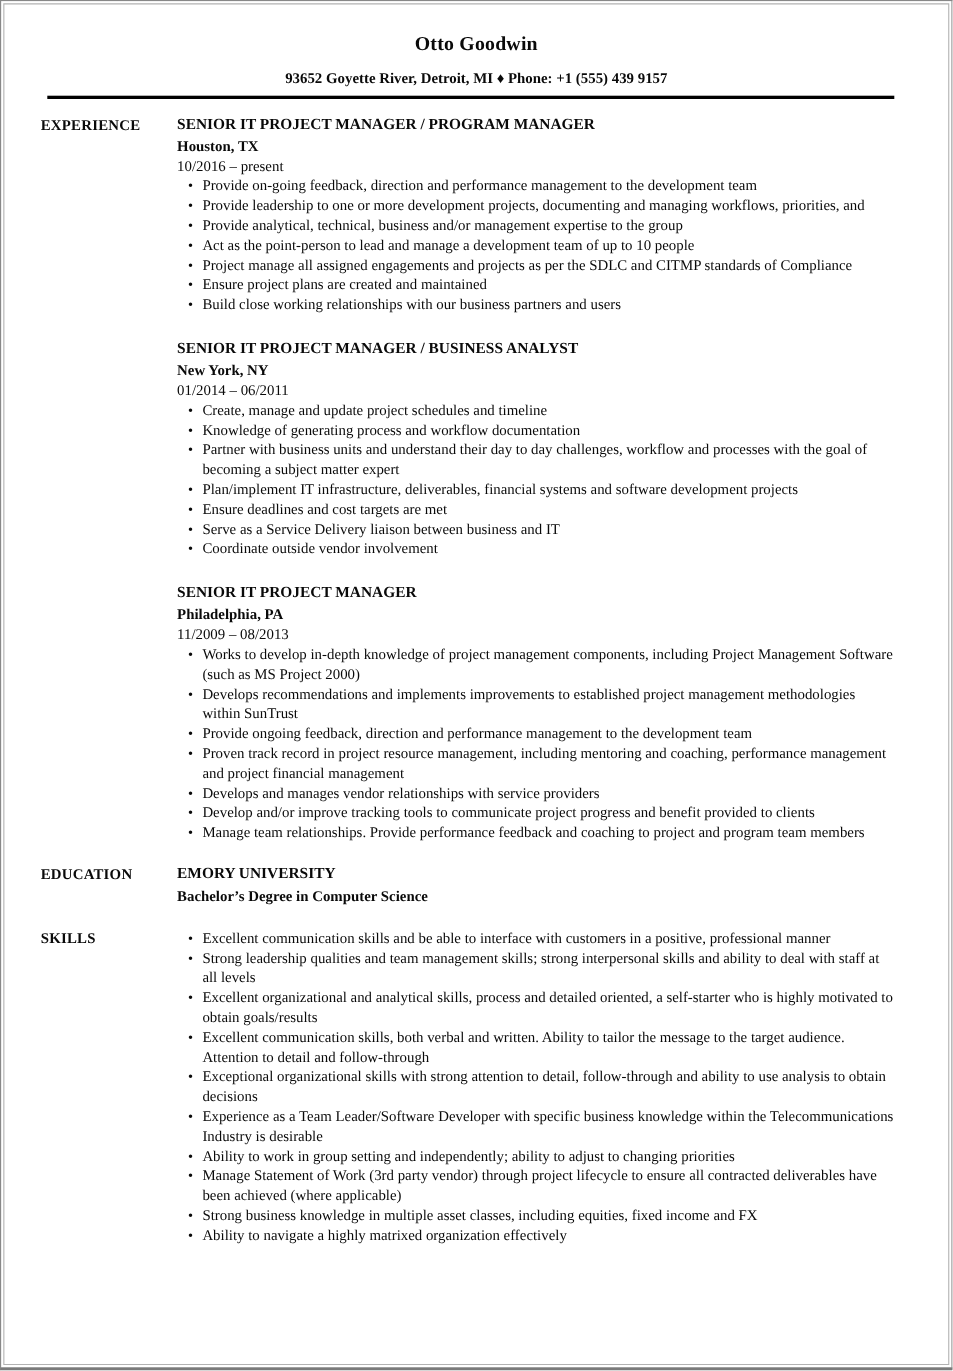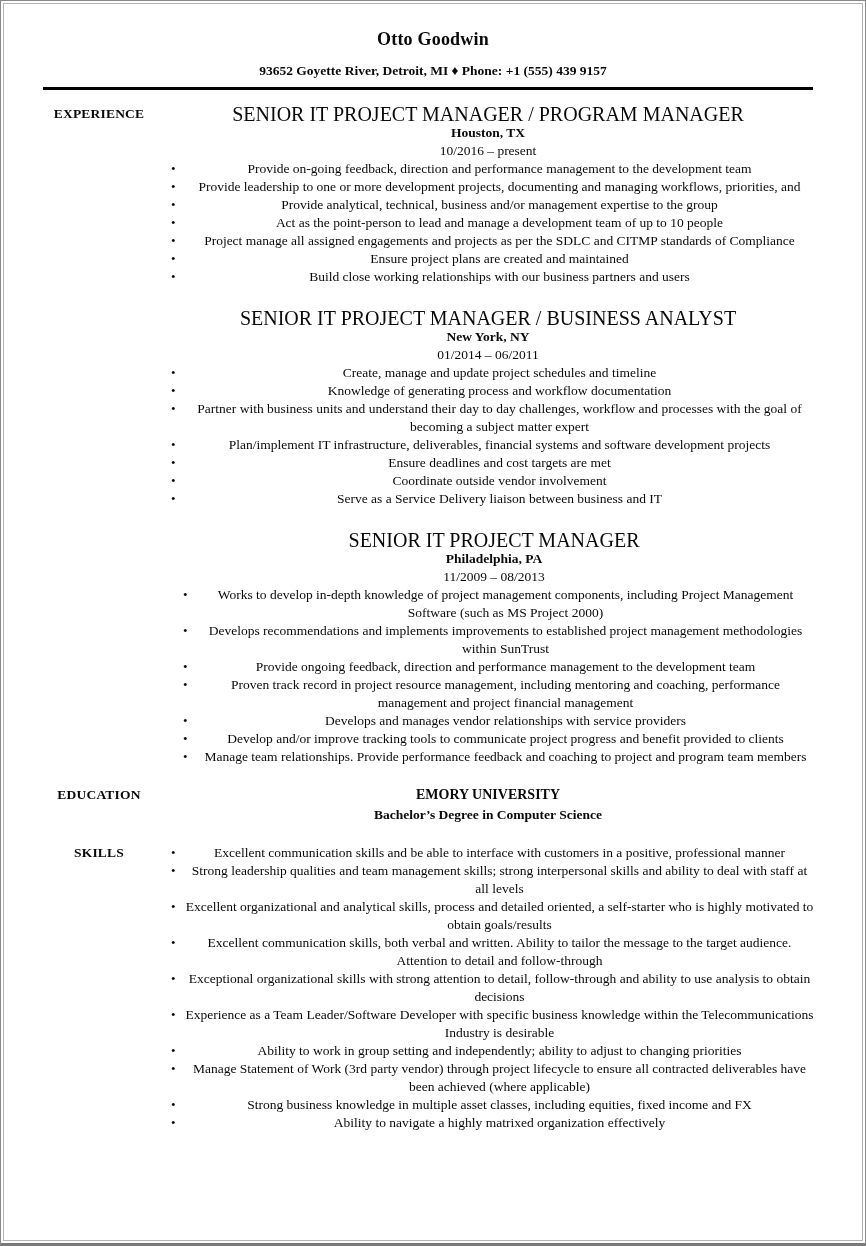--- a/index.html
+++ b/index.html
@@ -49,7 +49,6 @@
     display: grid;
     grid-template-columns: 124px 1fr;
     margin-bottom: 20px;
-    text-align: center;
   }
   .section-label {
     font-weight: bold;

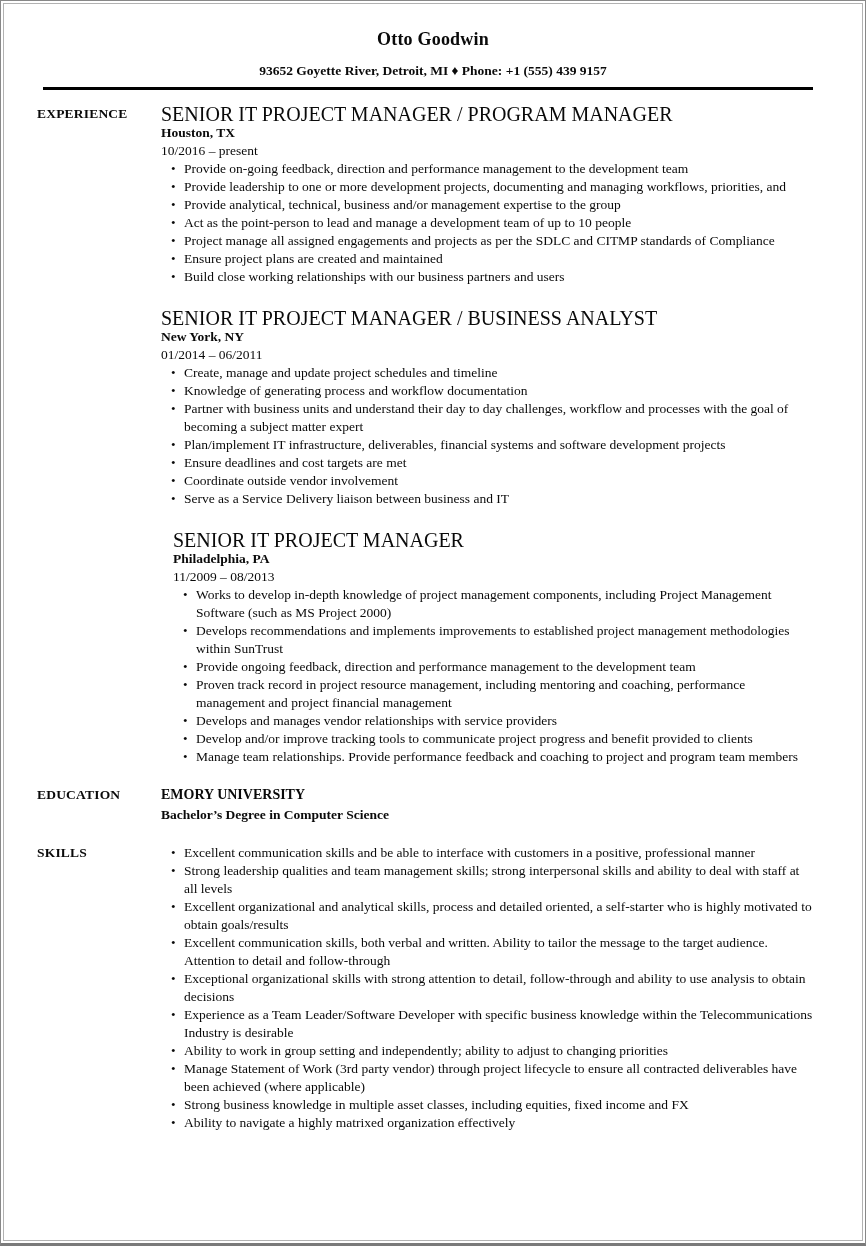--- a/index.html
+++ b/index.html
@@ -62,8 +62,8 @@
     margin-left: 12px;
   }
   .job-title {
-    font-weight: normal;
-    font-size: 20px;
+    font-weight: bold;
+    font-size: 14px;
   }
   .job-location {
     font-weight: bold;

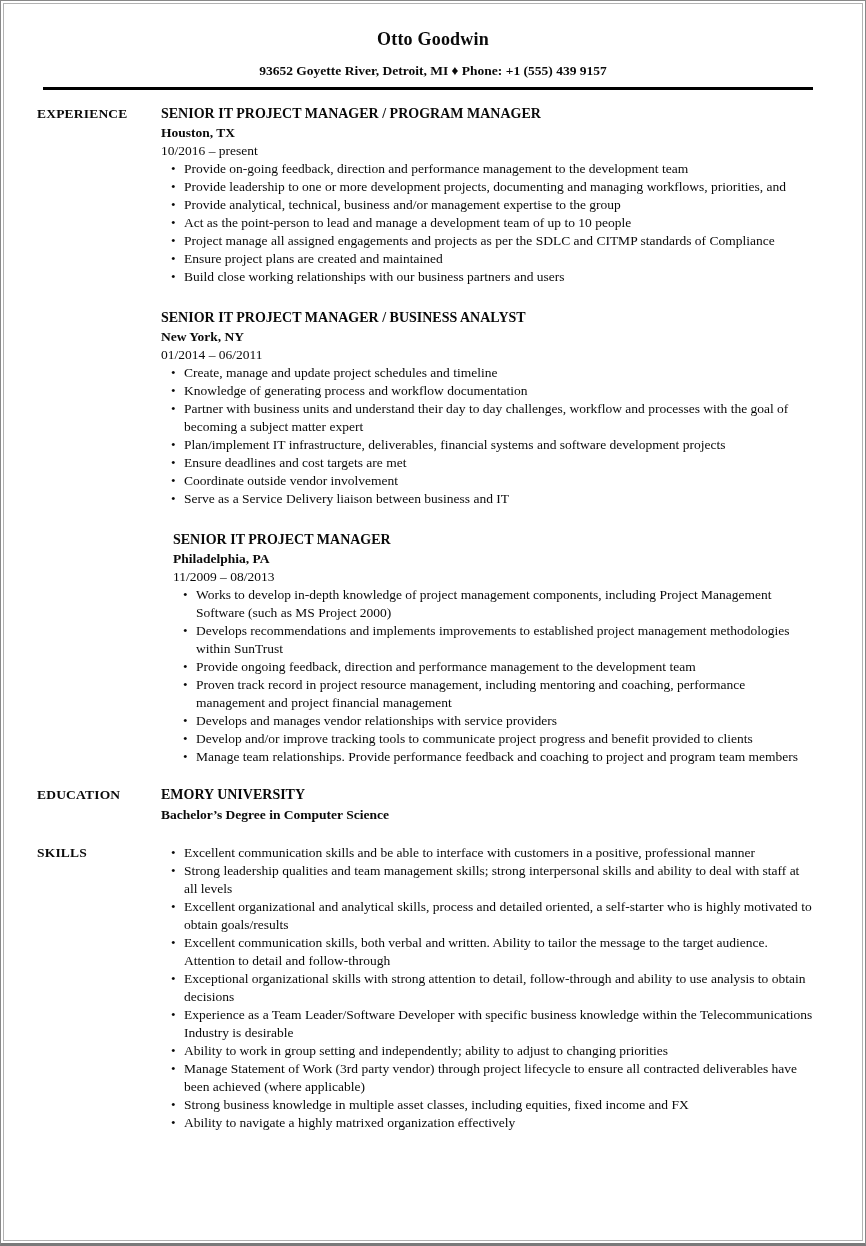--- a/index.html
+++ b/index.html
@@ -143,8 +143,8 @@
               <li>Partner with business units and understand their day to day challenges, workflow and processes with the goal of becoming a subject matter expert</li>
               <li>Plan/implement IT infrastructure, deliverables, financial systems and software development projects</li>
               <li>Ensure deadlines and cost targets are met</li>
+              <li>Serve as a Service Delivery liaison between business and IT</li>
               <li>Coordinate outside vendor involvement</li>
-              <li>Serve as a Service Delivery liaison between business and IT</li>
             </ul>
         </div>
 

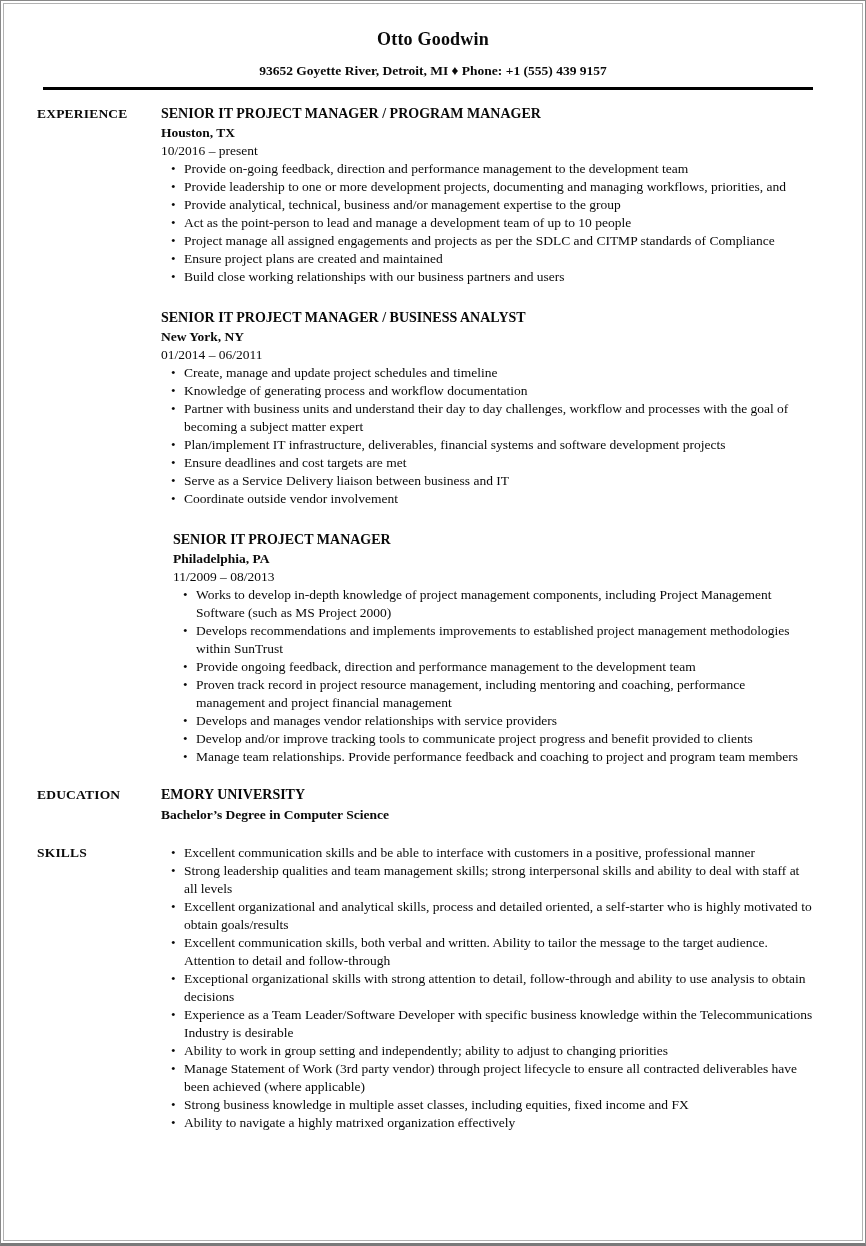--- a/index.html
+++ b/index.html
@@ -59,7 +59,6 @@
   }
   .job:last-child {
     margin-bottom: 0;
-    margin-left: 12px;
   }
   .job-title {
     font-weight: bold;

